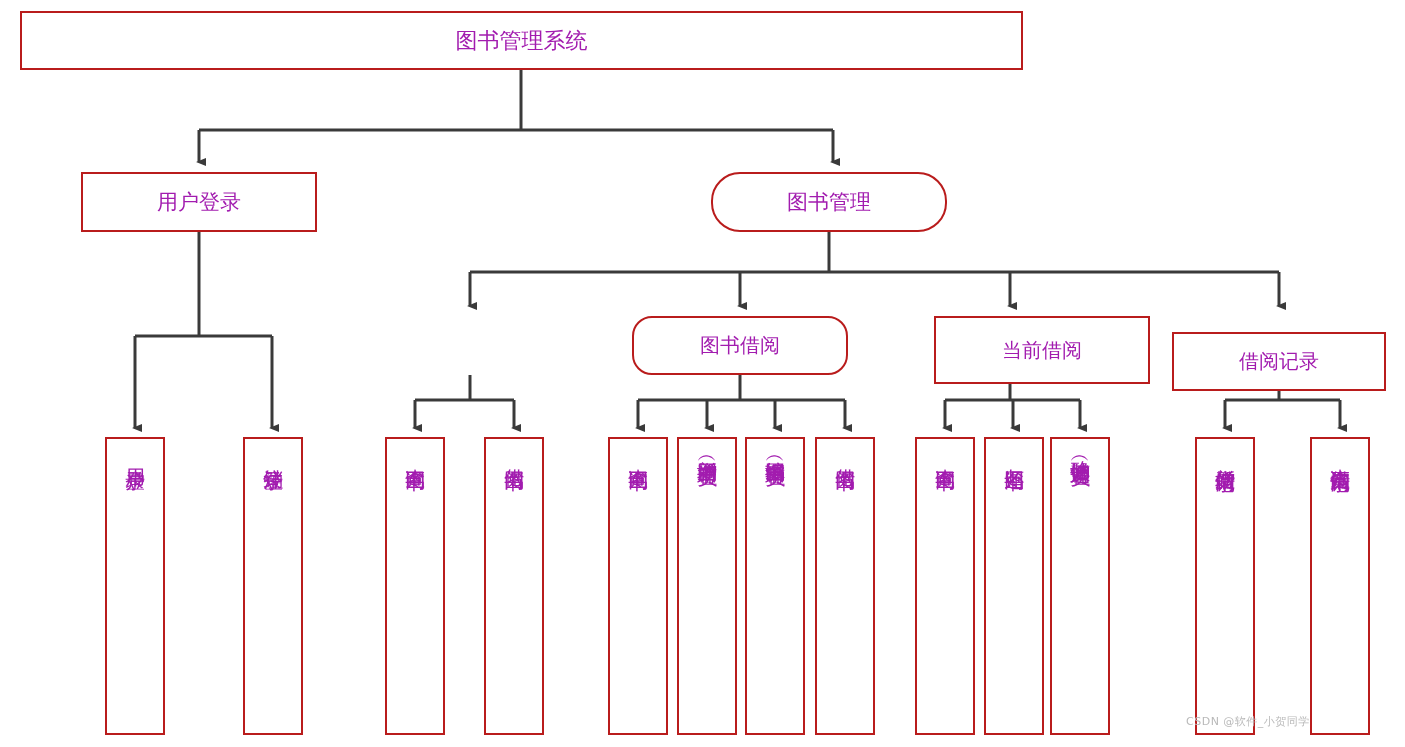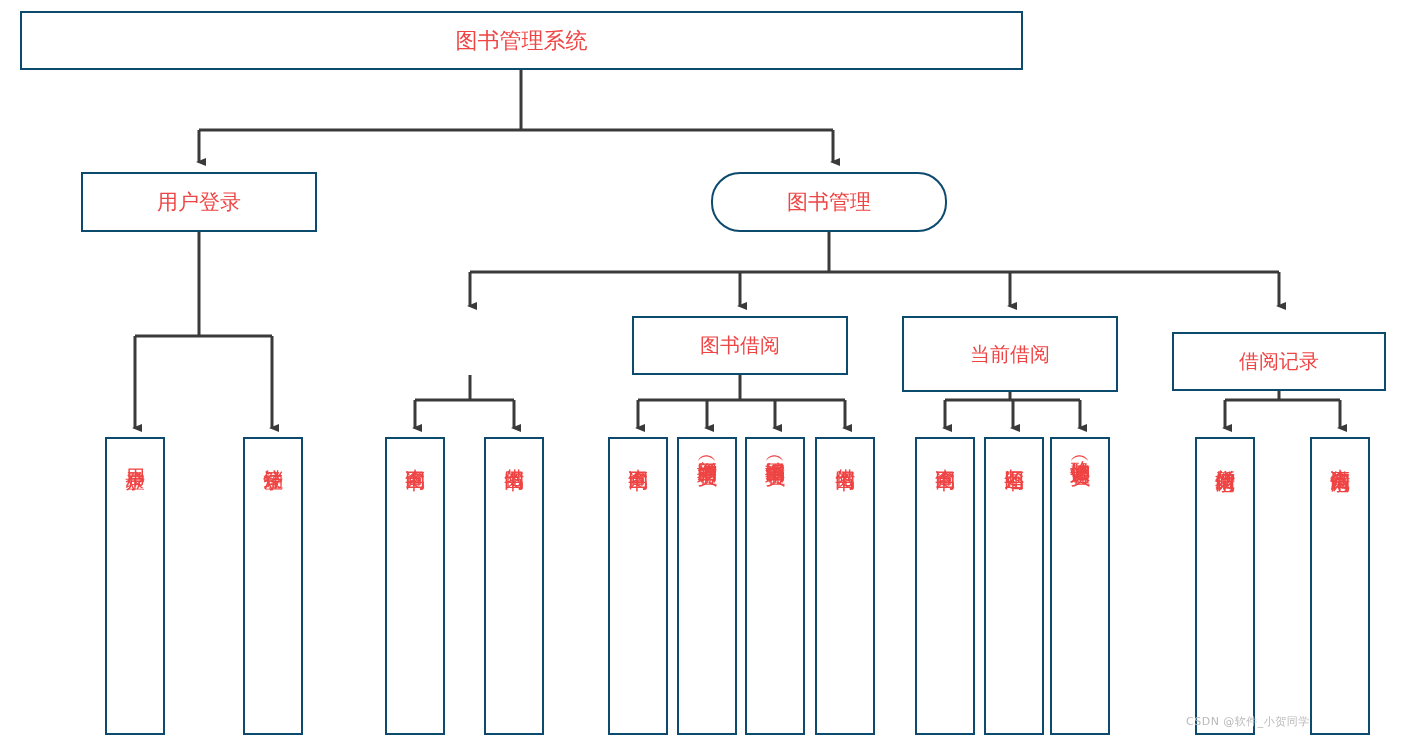--- a/index.html
+++ b/index.html
@@ -29,11 +29,11 @@
     position: absolute;
     box-sizing: border-box;
     background: #ffffff;
-    border: 2px solid #0c4a6e;
+    border: 2px solid #b91c1c;
     display: flex;
     align-items: center;
     justify-content: center;
-    color: #ef4444;
+    color: #a21caf;
   }
   .node.root {
     font-size: 22px;

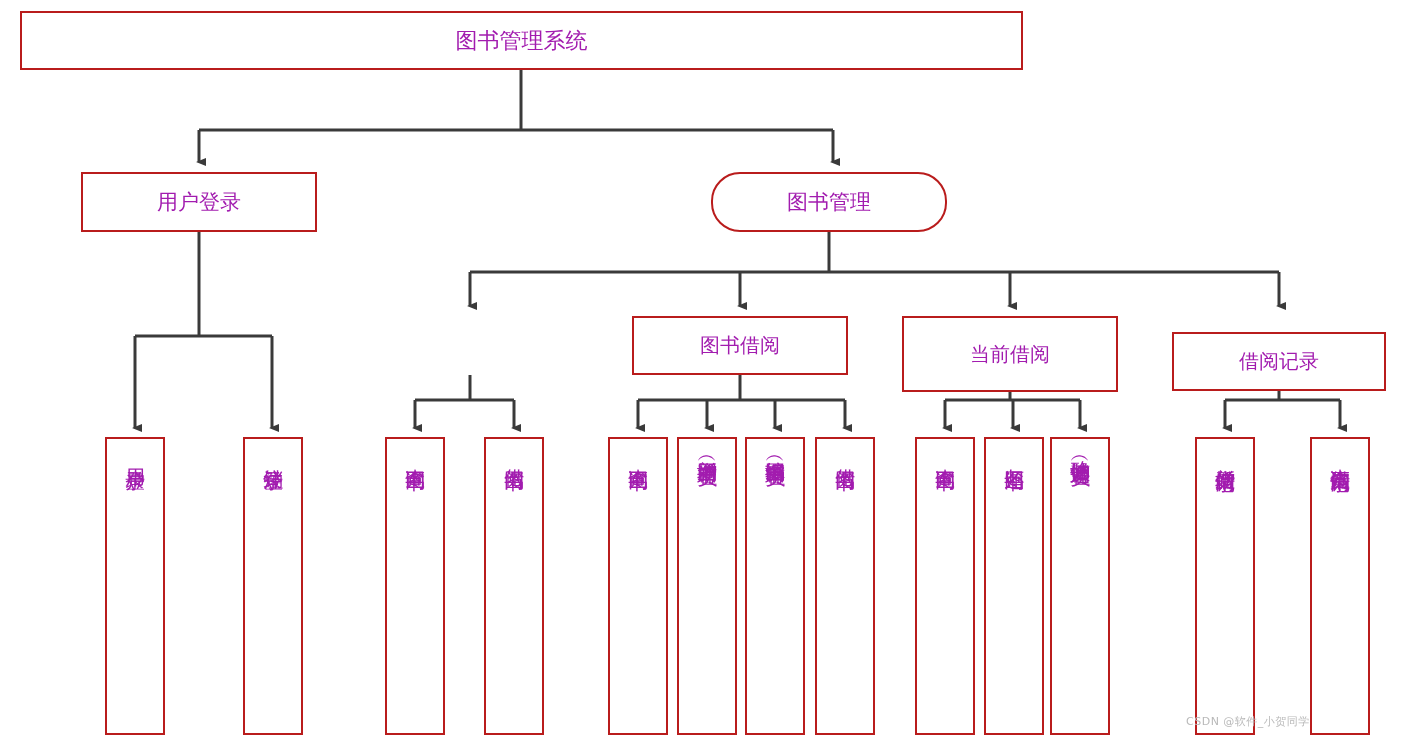--- a/index.html
+++ b/index.html
@@ -139,7 +139,7 @@
     <span class="label">图书管理</span>
   </div>
 
-  <div class="node lvl3" style="left:632px; top:316px; width:216px; height:59px;">
+  <div class="node lvl3" style="left:632px; top:316px; width:216px; height:59px;border-radius:20px;">
     <span class="label">图书借阅</span>
   </div>
   <div class="node lvl3" style="left:902px; top:316px; width:216px; height:76px;">

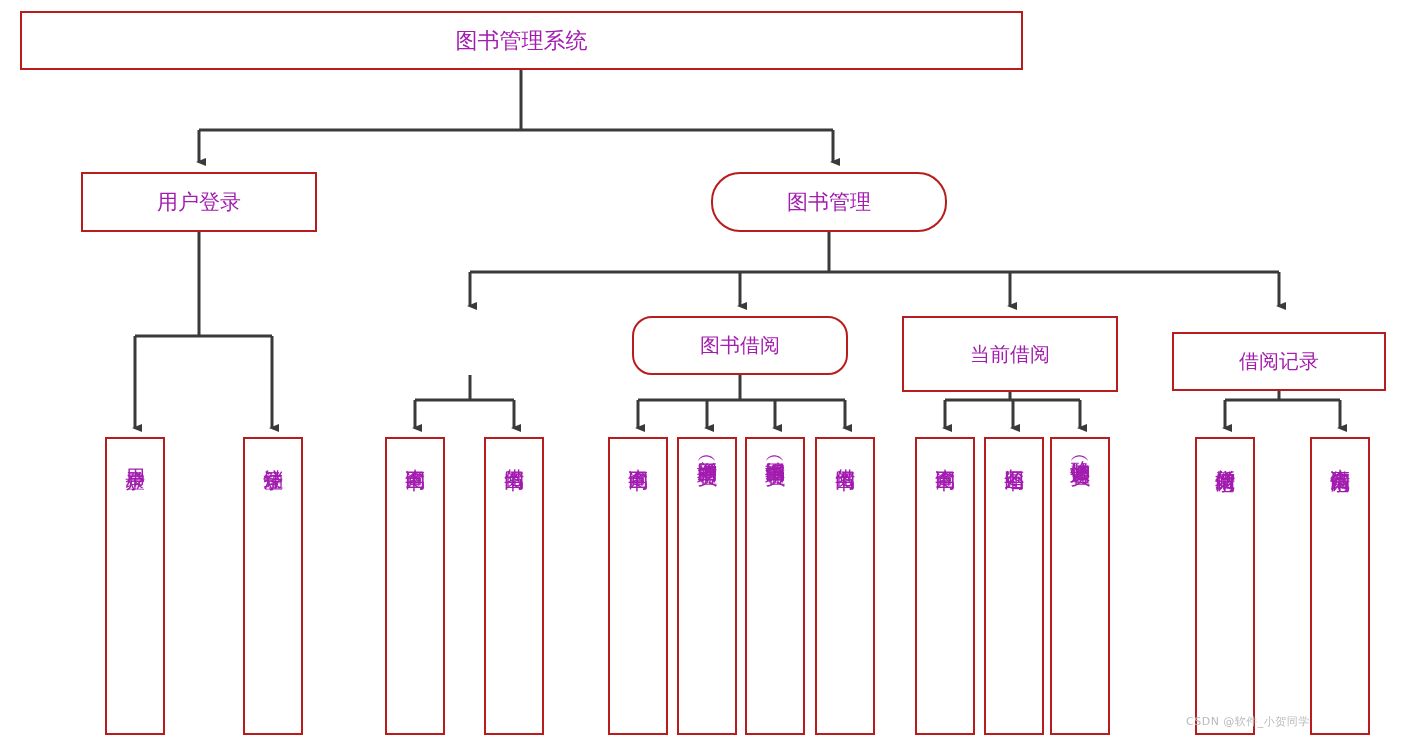--- a/index.html
+++ b/index.html
@@ -142,7 +142,7 @@
   <div class="node lvl3" style="left:632px; top:316px; width:216px; height:59px;border-radius:20px;">
     <span class="label">图书借阅</span>
   </div>
-  <div class="node lvl3" style="left:902px; top:316px; width:216px; height:76px;">
+  <div class="node lvl3" style="left:934px; top:316px; width:216px; height:68px;">
     <span class="label">当前借阅</span>
   </div>
   <div class="node lvl3" style="left:1172px; top:332px; width:214px; height:59px;">

